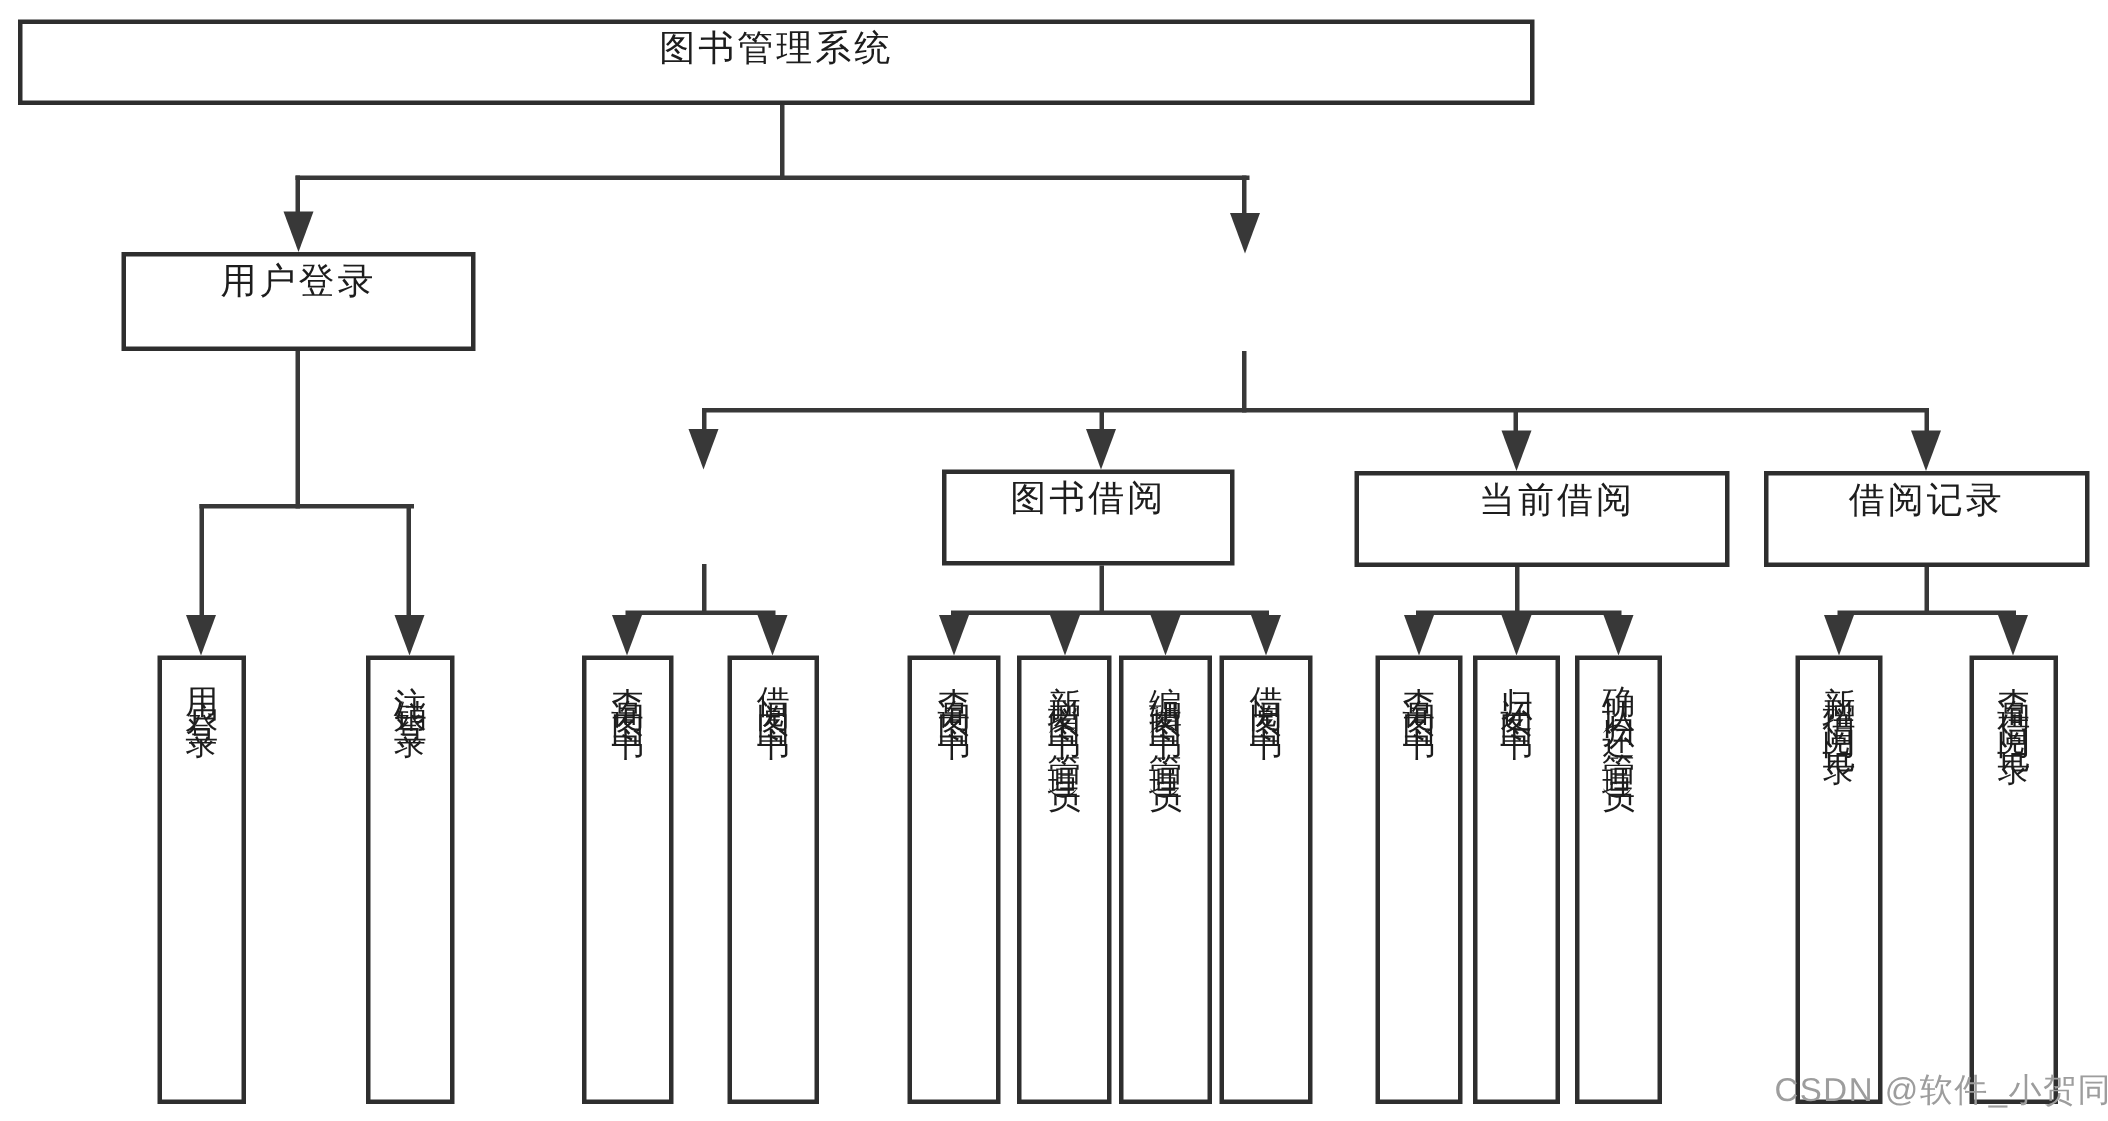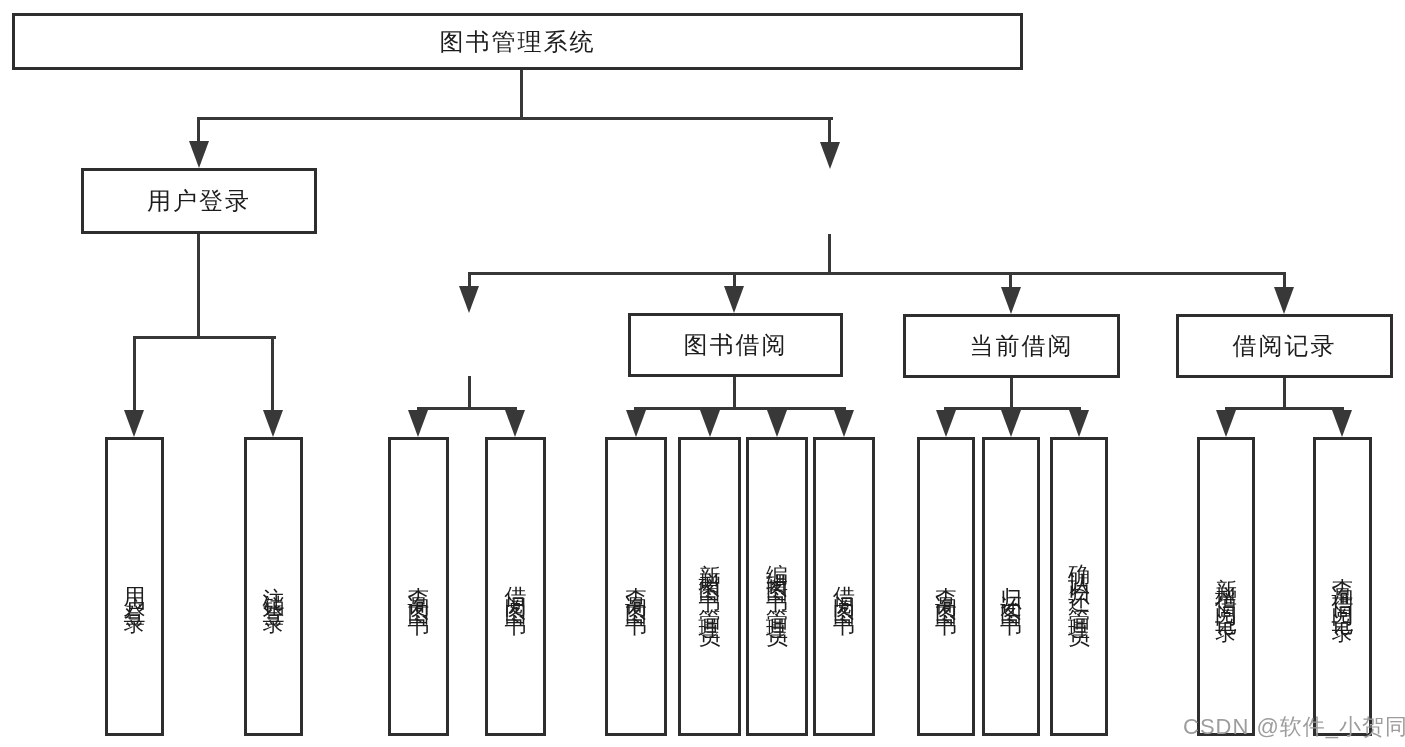--- a/index.html
+++ b/index.html
@@ -18,7 +18,6 @@
     border: 3px solid #2e2e2e;
     background: #ffffff;
     display: flex;
-    align-items: center;
     justify-content: center;
   }
   .node.h span {

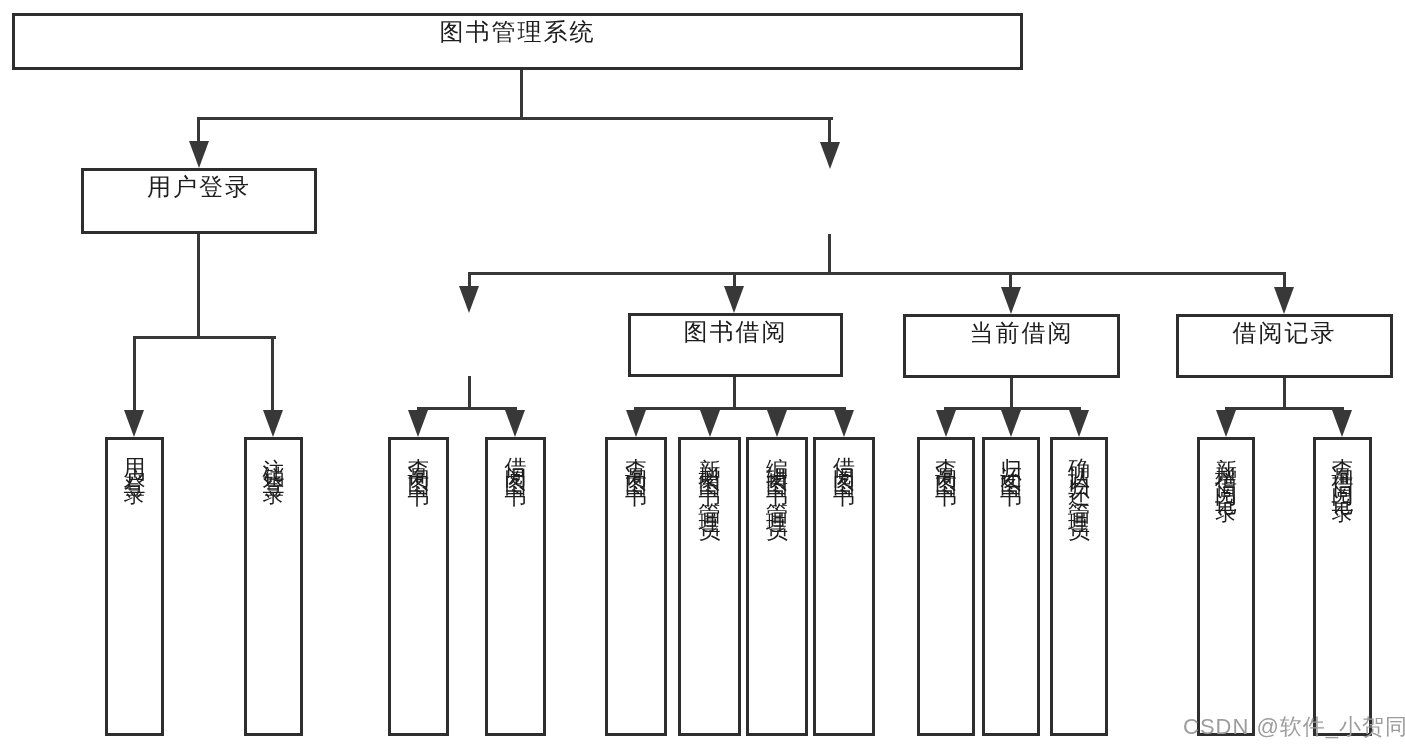--- a/index.html
+++ b/index.html
@@ -117,7 +117,7 @@
     <span>用户登录</span>
   </div>
 
-  <div class="node h" style="left:628px; top:313px; width:215px; height:64px;">
+  <div class="node h" style="left:628px; top:313px; width:195px; height:64px;">
     <span>图书借阅</span>
   </div>
   <div class="node h" style="left:903px; top:314px; width:217px; height:64px;padding-left:20px;">

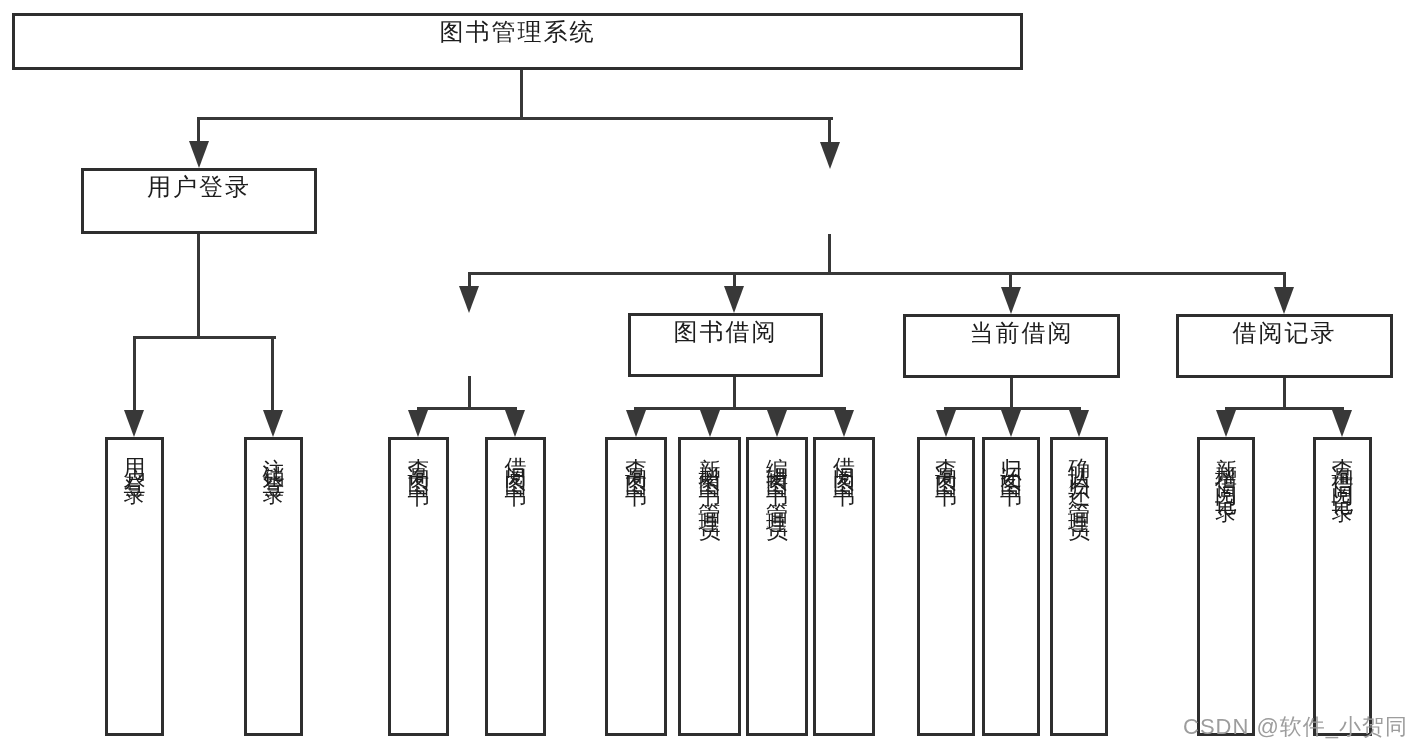--- a/index.html
+++ b/index.html
@@ -120,7 +120,7 @@
   <div class="node h" style="left:628px; top:313px; width:195px; height:64px;">
     <span>图书借阅</span>
   </div>
-  <div class="node h" style="left:903px; top:314px; width:217px; height:64px;padding-left:20px;">
+  <div class="node h" style="left:903px; top:314px; width:250px; height:64px;padding-left:20px;">
     <span>当前借阅</span>
   </div>
   <div class="node h" style="left:1176px; top:314px; width:217px; height:64px;">

